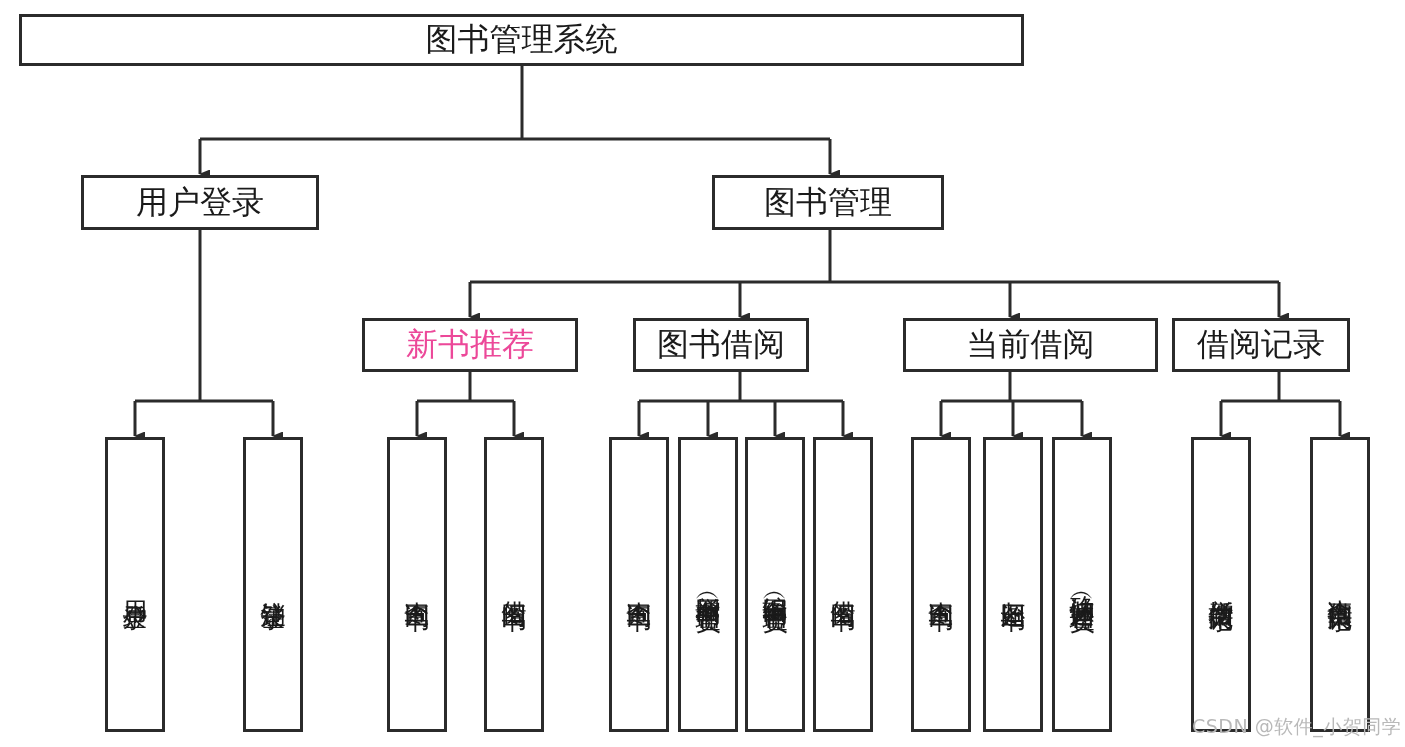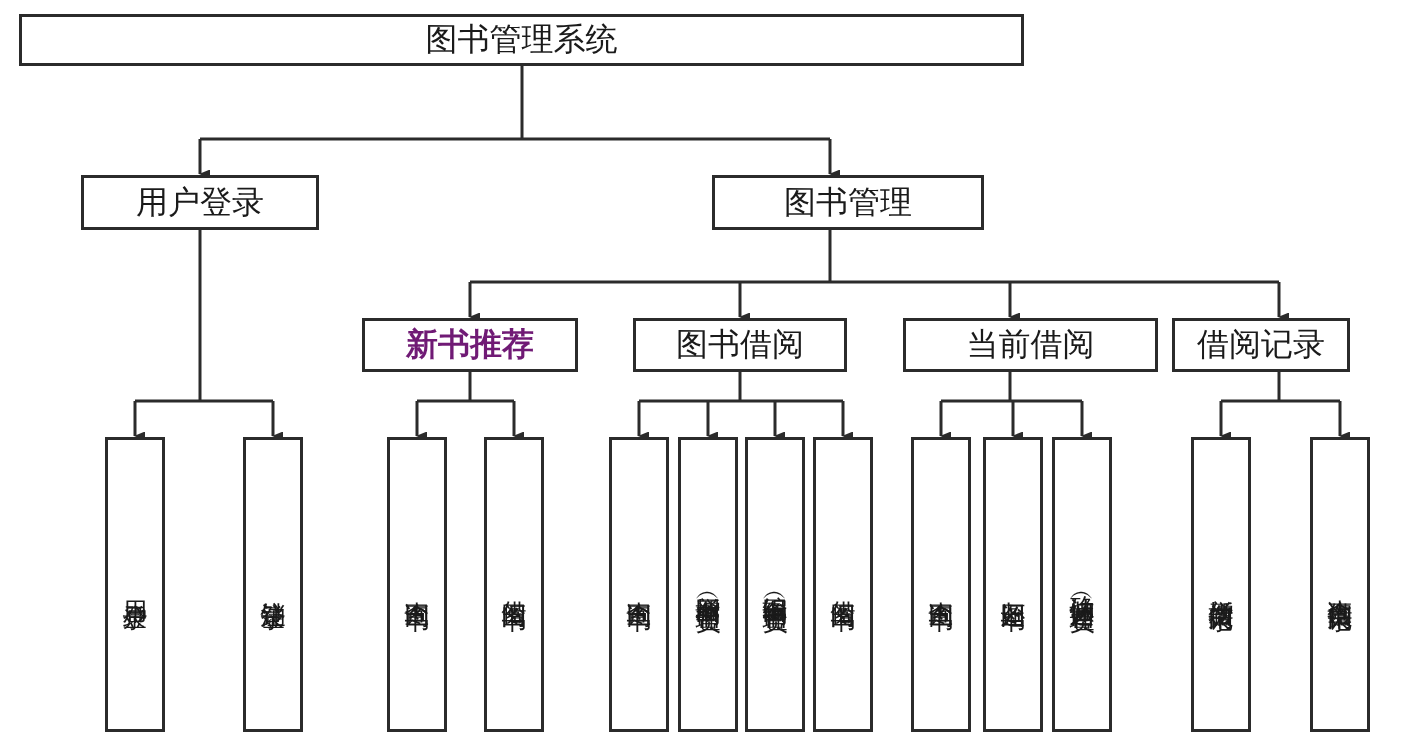--- a/index.html
+++ b/index.html
@@ -118,7 +118,7 @@
       <div class="node horizontal" style="left: 81px; top: 175px; width: 238px; height: 55px; border-color: rgb(43, 43, 43); color: rgb(26, 26, 26);">
         <span class="node-label">用户登录</span>
       </div>
-      <div class="node horizontal" style="left: 712px; top: 175px; width: 272px; height: 55px; border-color: rgb(43, 43, 43); color: rgb(26, 26, 26);">
+      <div class="node horizontal" style="left: 712px; top: 175px; width: 232px; height: 55px; border-color: rgb(43, 43, 43); color: rgb(26, 26, 26);">
         <span class="node-label">图书管理</span>
       </div>
       <div class="node horizontal" style="left: 362px; top: 318px; width: 216px; height: 54px; border-color: rgb(43, 43, 43); color: #701a75; font-weight: bold;">

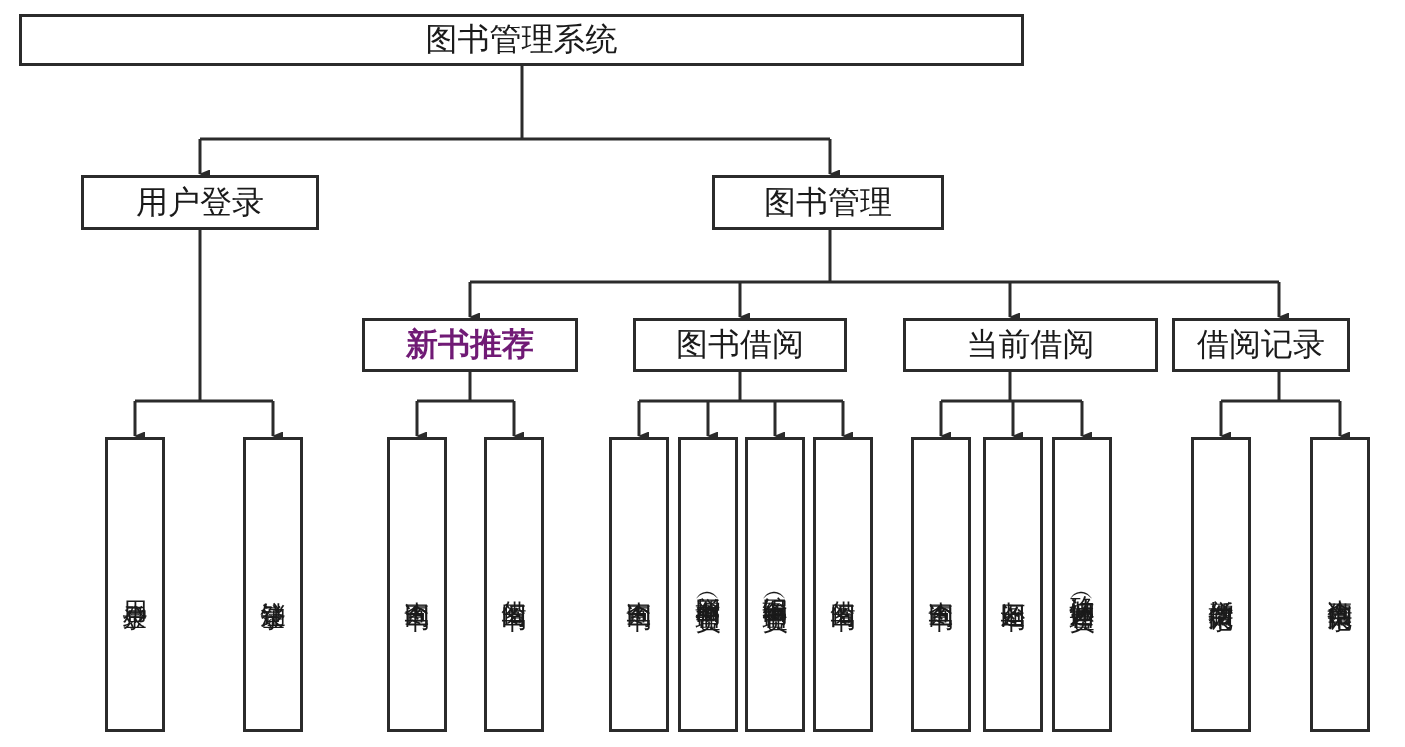--- a/index.html
+++ b/index.html
@@ -121,7 +121,7 @@
       <div class="node horizontal" style="left: 712px; top: 175px; width: 232px; height: 55px; border-color: rgb(43, 43, 43); color: rgb(26, 26, 26);">
         <span class="node-label">图书管理</span>
       </div>
-      <div class="node horizontal" style="left: 362px; top: 318px; width: 216px; height: 54px; border-color: rgb(43, 43, 43); color: #701a75; font-weight: bold;">
+      <div class="node horizontal" style="left: 362px; top: 318px; width: 216px; height: 54px; border-color: rgb(43, 43, 43); color: #ec4899;">
         <span class="node-label">新书推荐</span>
       </div>
       <div class="node horizontal" style="left: 633px; top: 318px; width: 214px; height: 54px; border-color: rgb(43, 43, 43); color: rgb(26, 26, 26);">

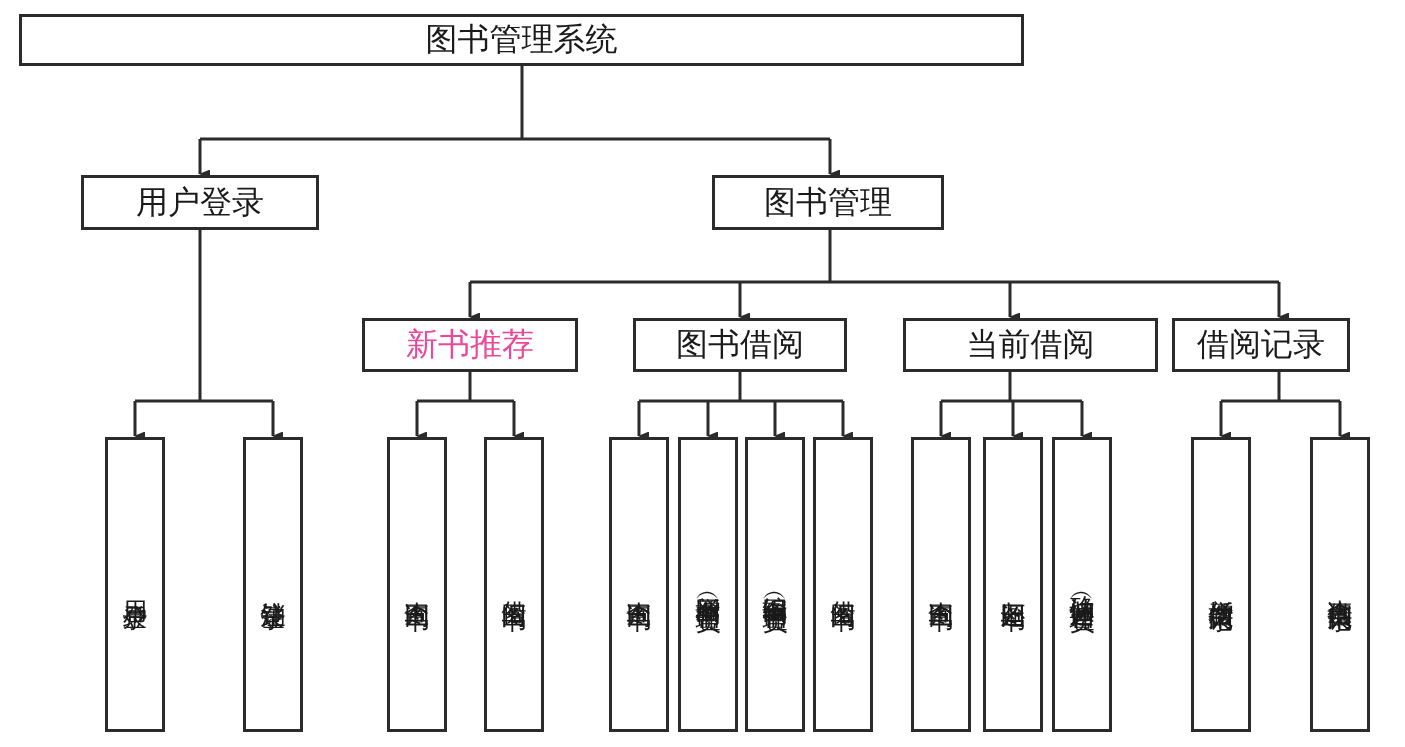--- a/index.html
+++ b/index.html
@@ -124,7 +124,7 @@
       <div class="node horizontal" style="left: 362px; top: 318px; width: 216px; height: 54px; border-color: rgb(43, 43, 43); color: #ec4899;">
         <span class="node-label">新书推荐</span>
       </div>
-      <div class="node horizontal" style="left: 633px; top: 318px; width: 214px; height: 54px; border-color: rgb(43, 43, 43); color: rgb(26, 26, 26);">
+      <div class="node horizontal" style="left: 633px; top: 318px; width: 176px; height: 54px; border-color: rgb(43, 43, 43); color: rgb(26, 26, 26);">
         <span class="node-label">图书借阅</span>
       </div>
       <div class="node horizontal" style="left: 903px; top: 318px; width: 255px; height: 54px; border-color: rgb(43, 43, 43); color: rgb(26, 26, 26);">

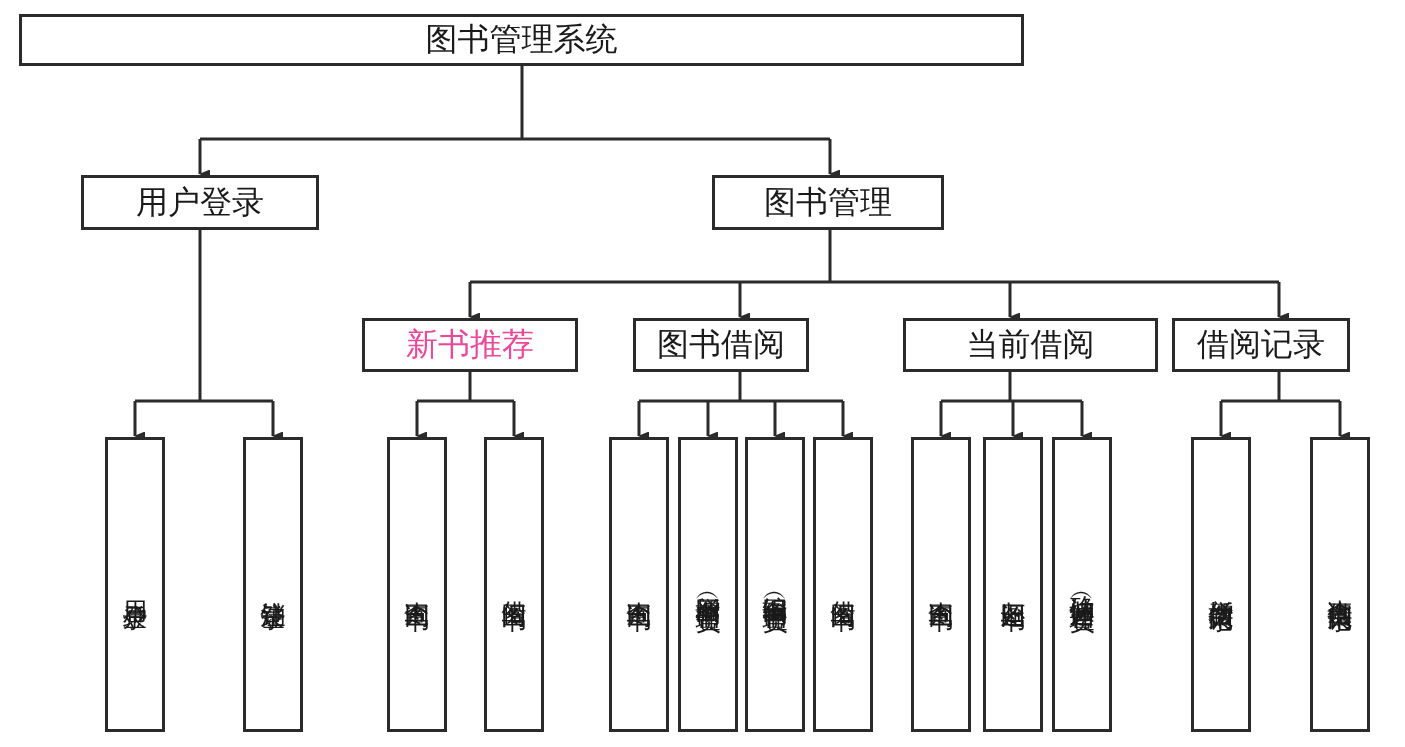--- a/index.html
+++ b/index.html
@@ -174,6 +174,7 @@
       </div>
     </div>
 
+  <div class="watermark" style="left: 1192px; top: 714px;">CSDN @软件_小贺同学</div>
 </div>
 
 </body></html>

